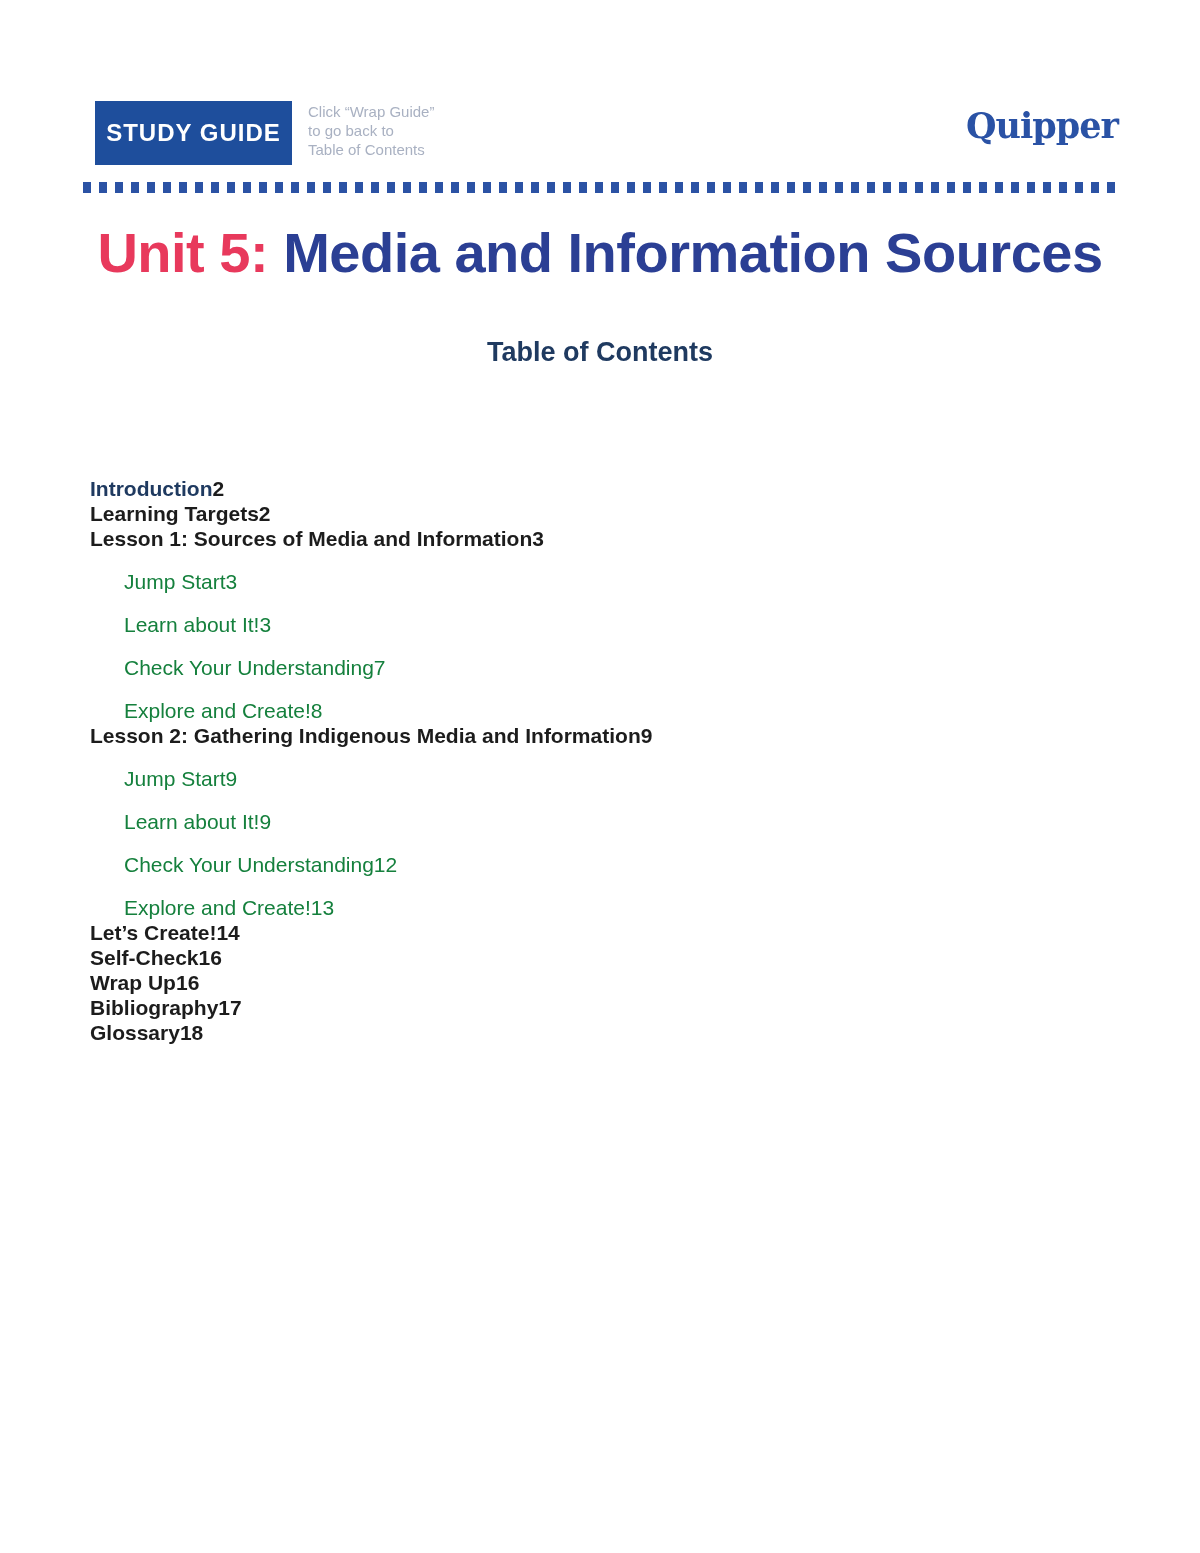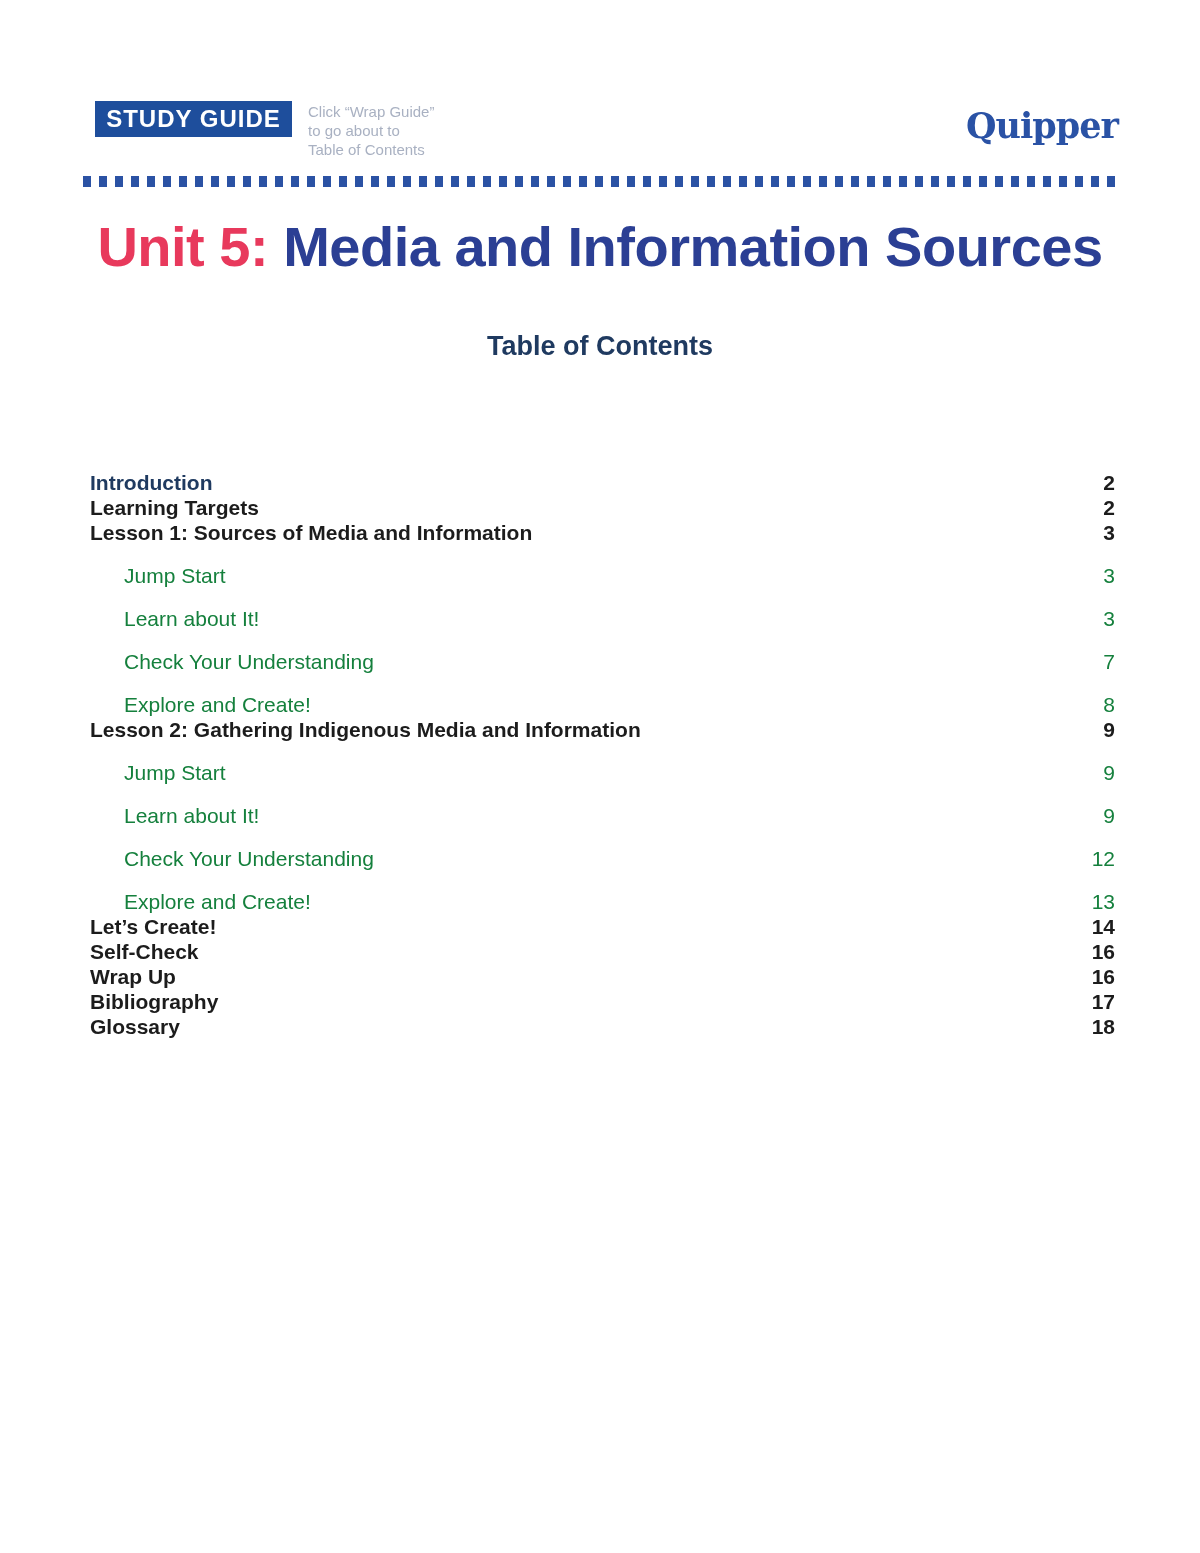--- a/index.html
+++ b/index.html
@@ -28,7 +28,7 @@
     font-size: 24px;
     letter-spacing: 1px;
     width: 197px;
-    height: 36px;
+    height: 64px;
     display: flex;
     align-items: center;
     justify-content: center;

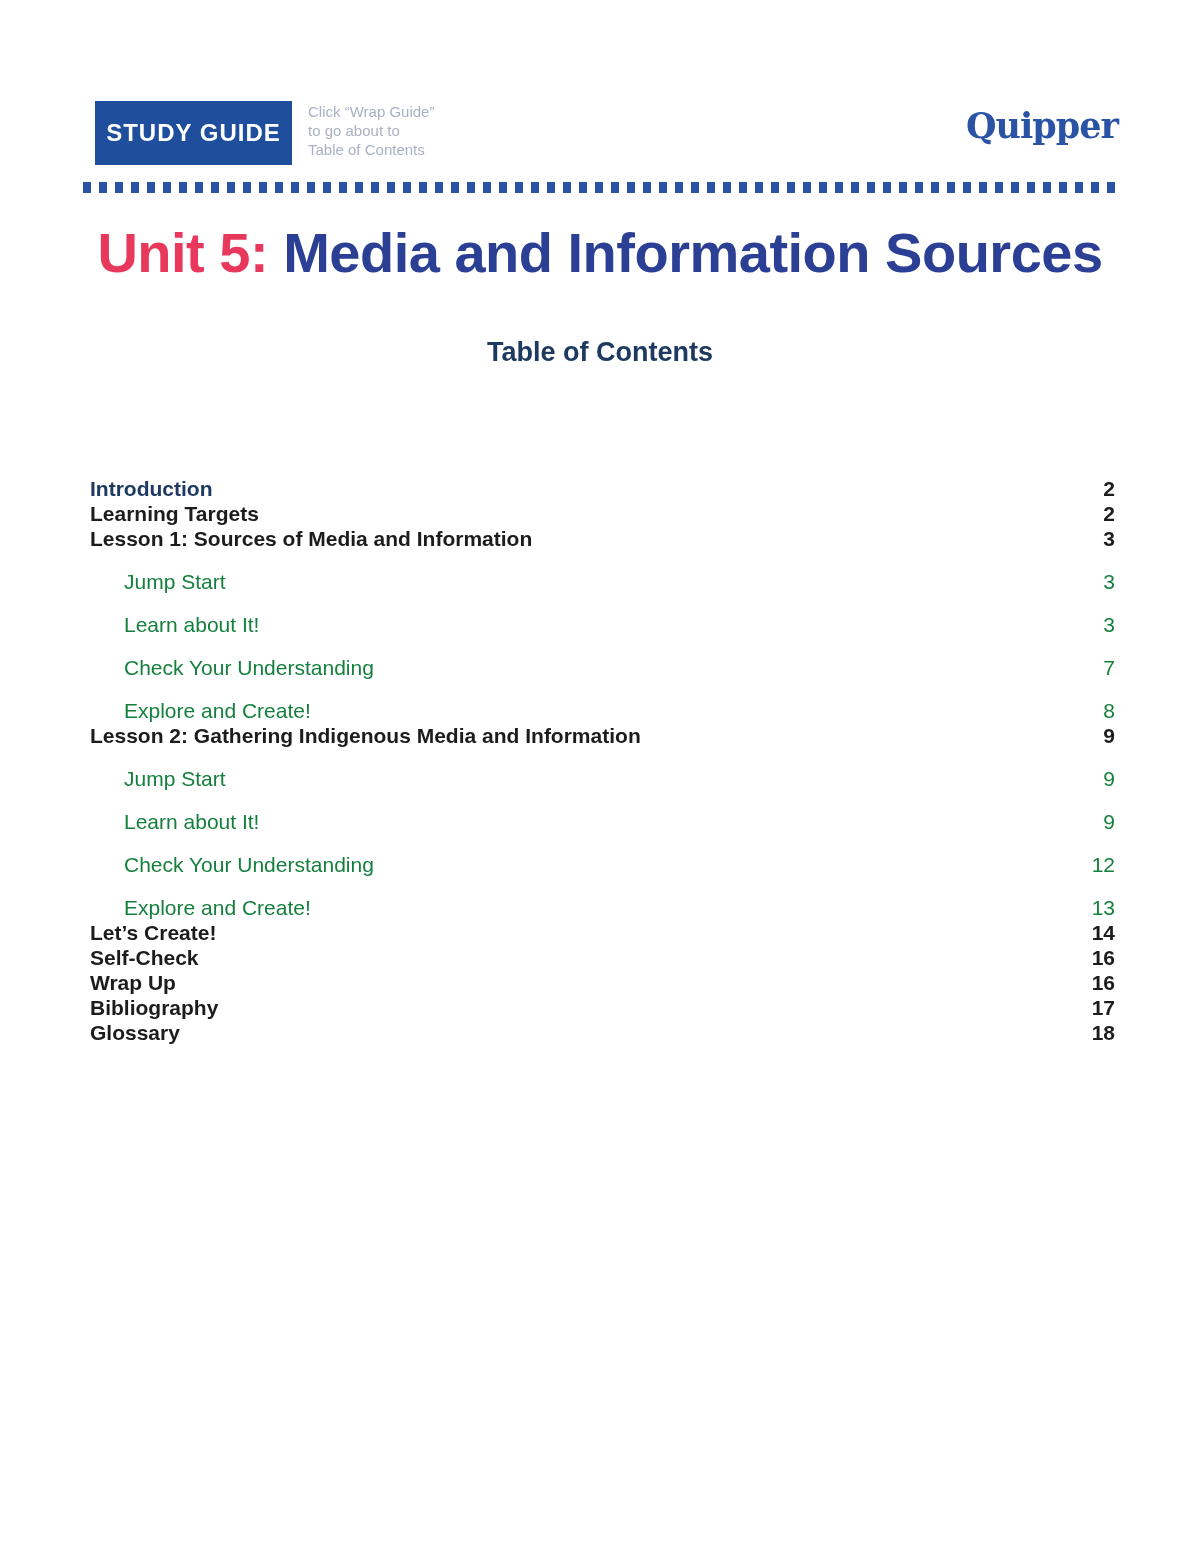--- a/index.html
+++ b/index.html
@@ -120,7 +120,7 @@
     <button class="sg-button">STUDY GUIDE</button>
     <div class="sg-hint">
       <div>Click “Wrap Guide”</div>
-      <div>to go about to</div>
+      <div>to go back to</div>
       <div>Table of Contents</div>
     </div>
     <div class="logo">Quipper</div>

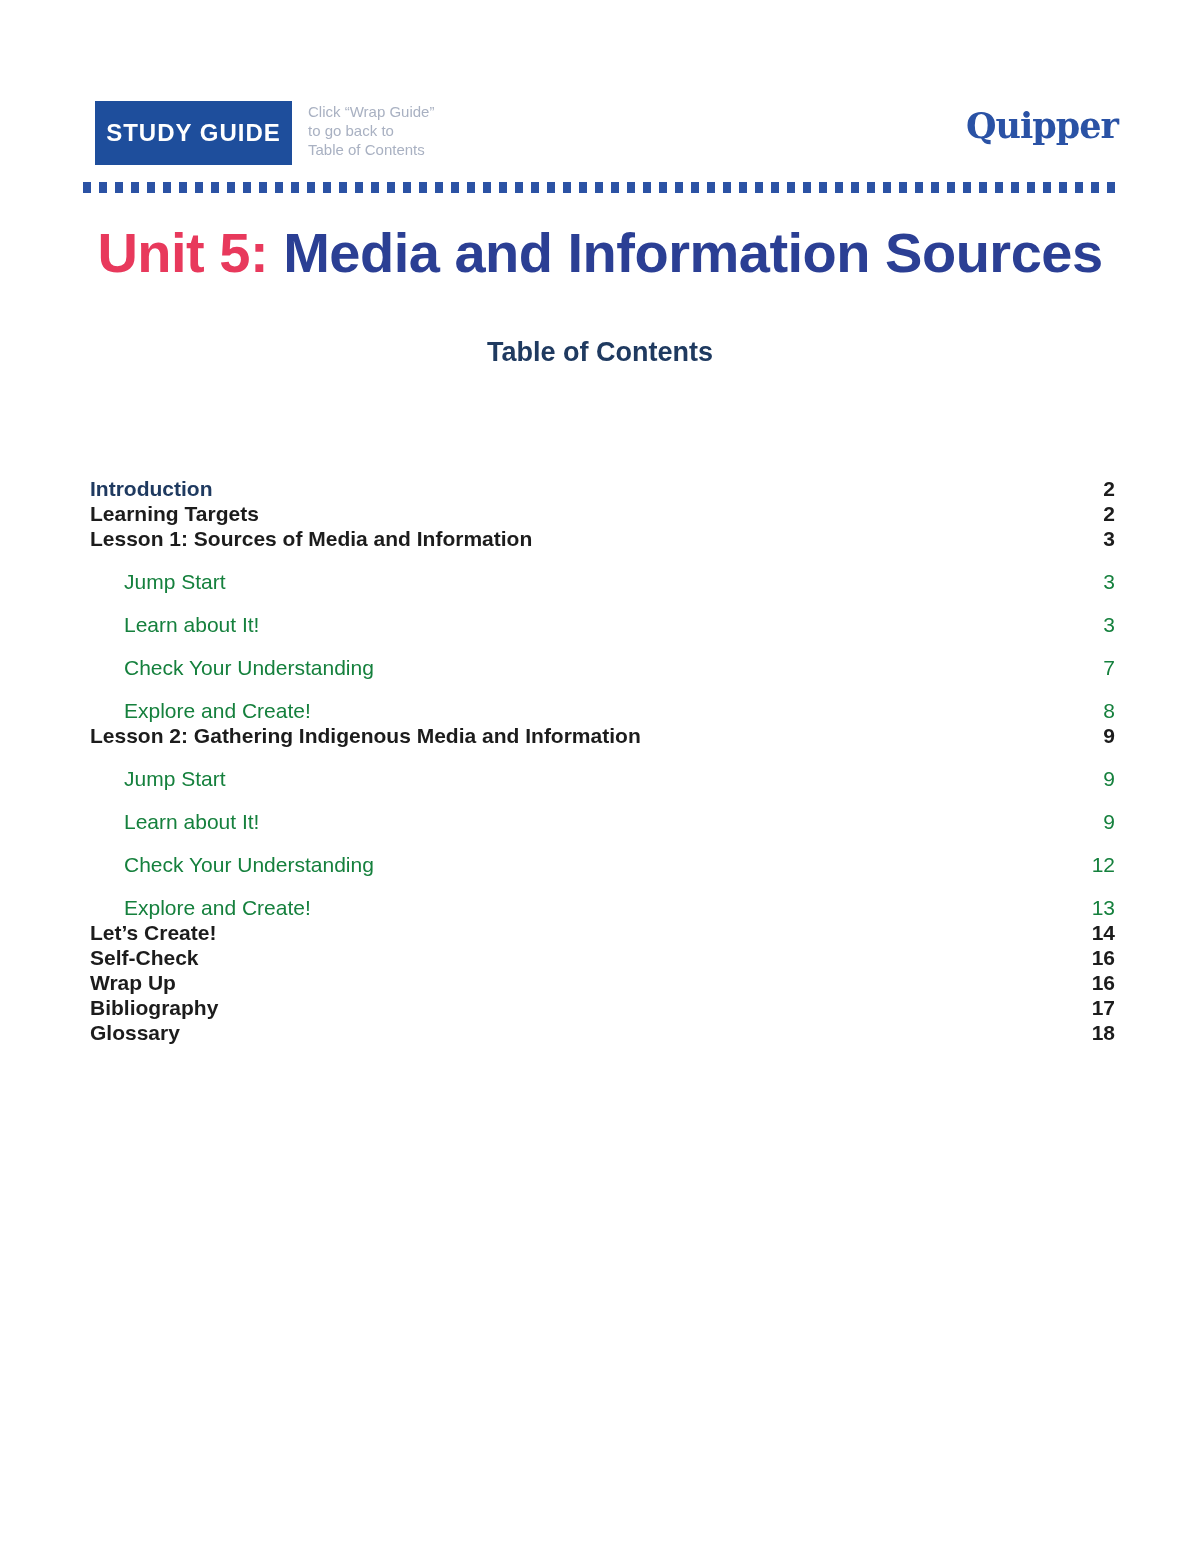--- a/index.html
+++ b/index.html
@@ -91,7 +91,6 @@
   }
   .toc-row {
     display: flex;
-    justify-content: space-between;
     align-items: baseline;
     font-size: 21px;
     line-height: 25px;

